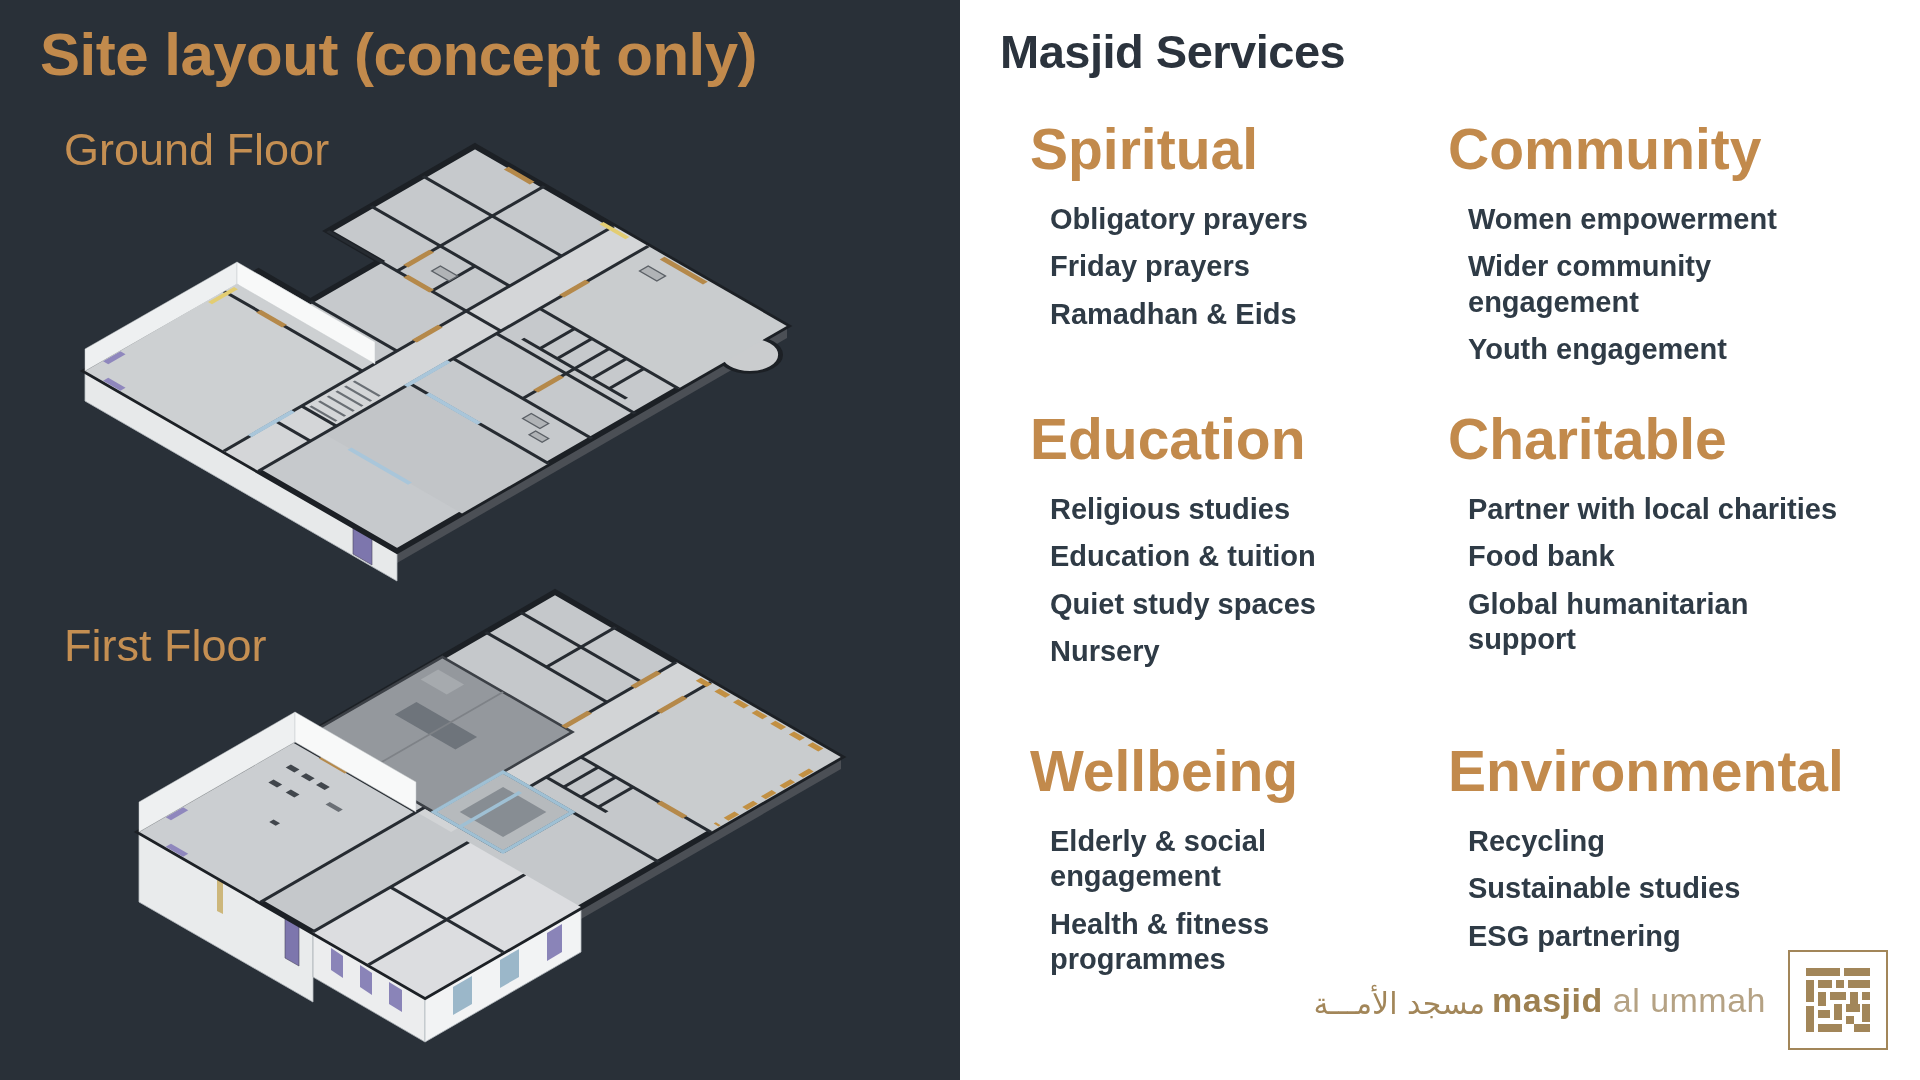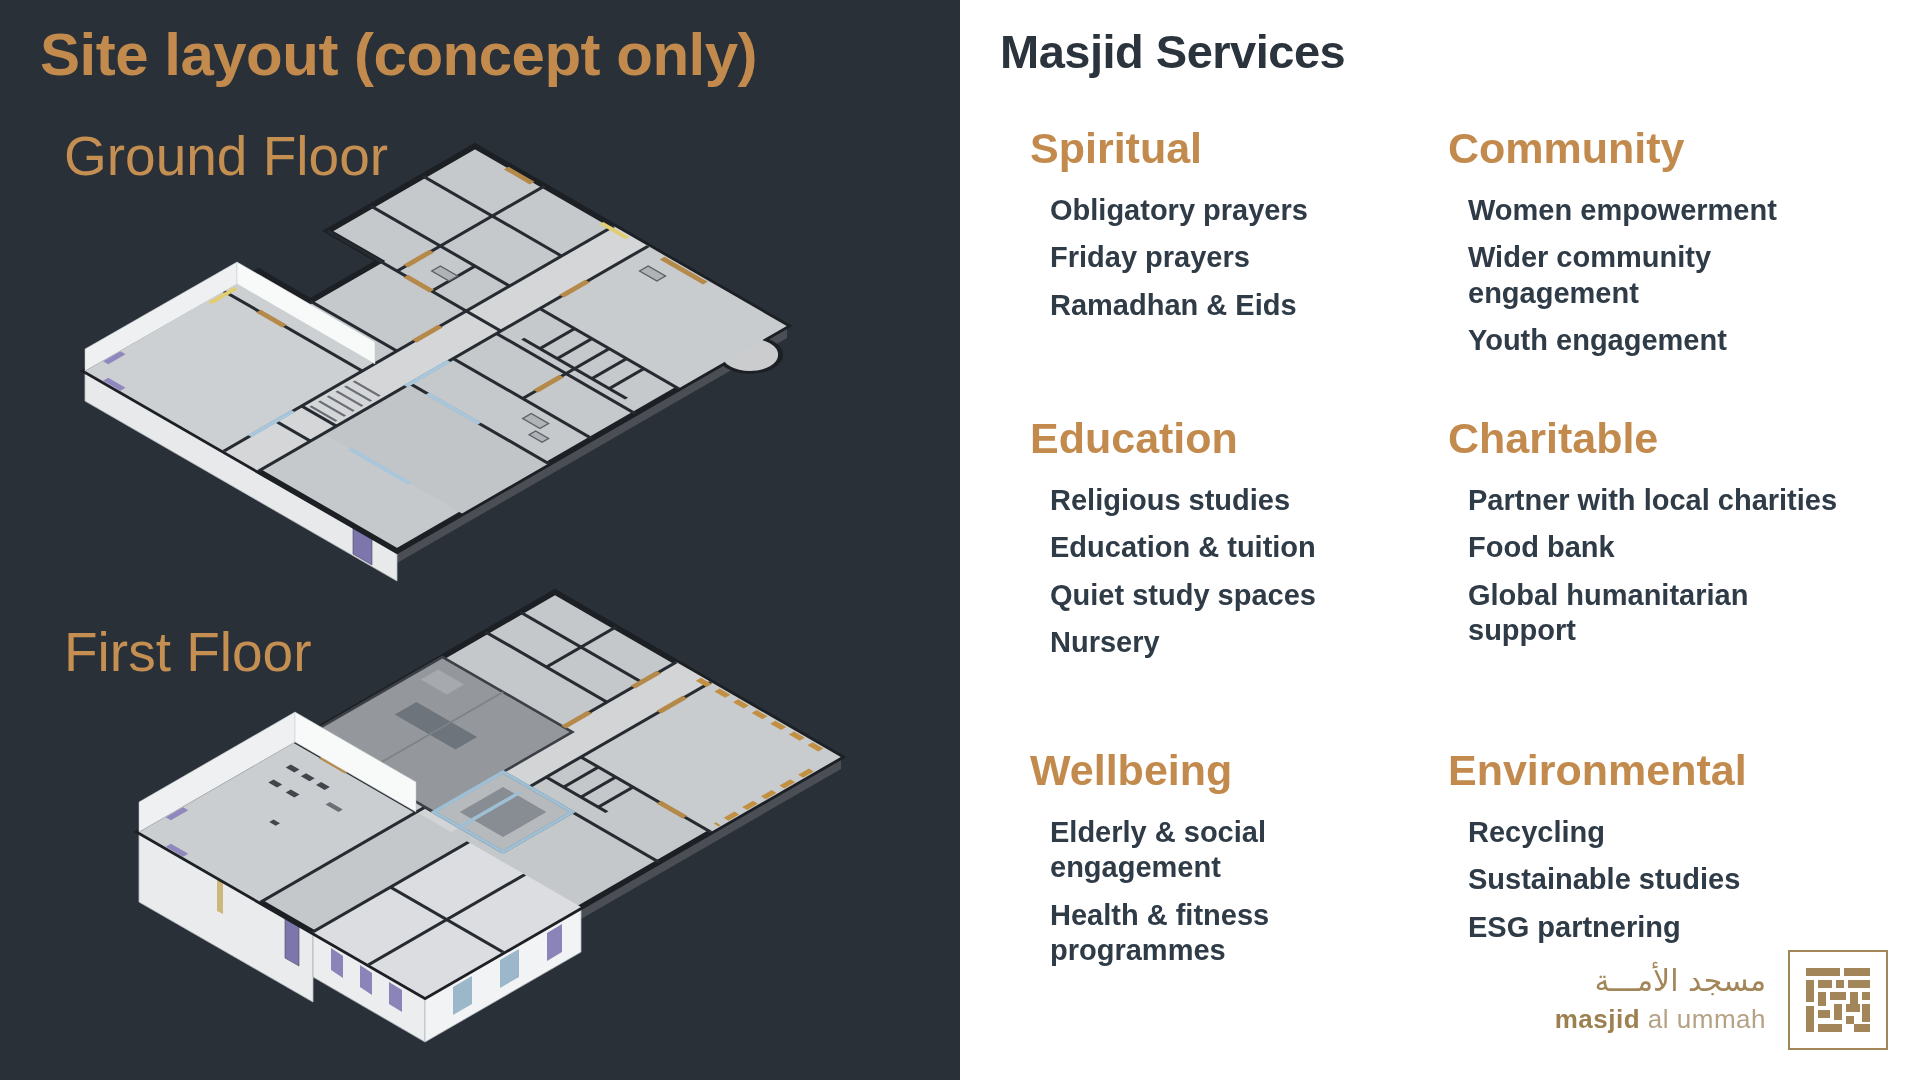--- a/index.html
+++ b/index.html
@@ -13,7 +13,7 @@
     position:absolute;left:40px;top:20px;width:880px;
     font-size:60px;font-weight:bold;color:#c28a4c;letter-spacing:-0.5px;
   }
-  .floor-label{position:absolute;color:#c58f52;font-size:55px;font-weight:400;}
+  .floor-label{position:absolute;color:#c58f52;font-size:45px;font-weight:400;}
   .floor-label.ground{left:64px;top:124px;}
   .floor-label.first{left:64px;top:620px;}
   svg.plan{position:absolute;}

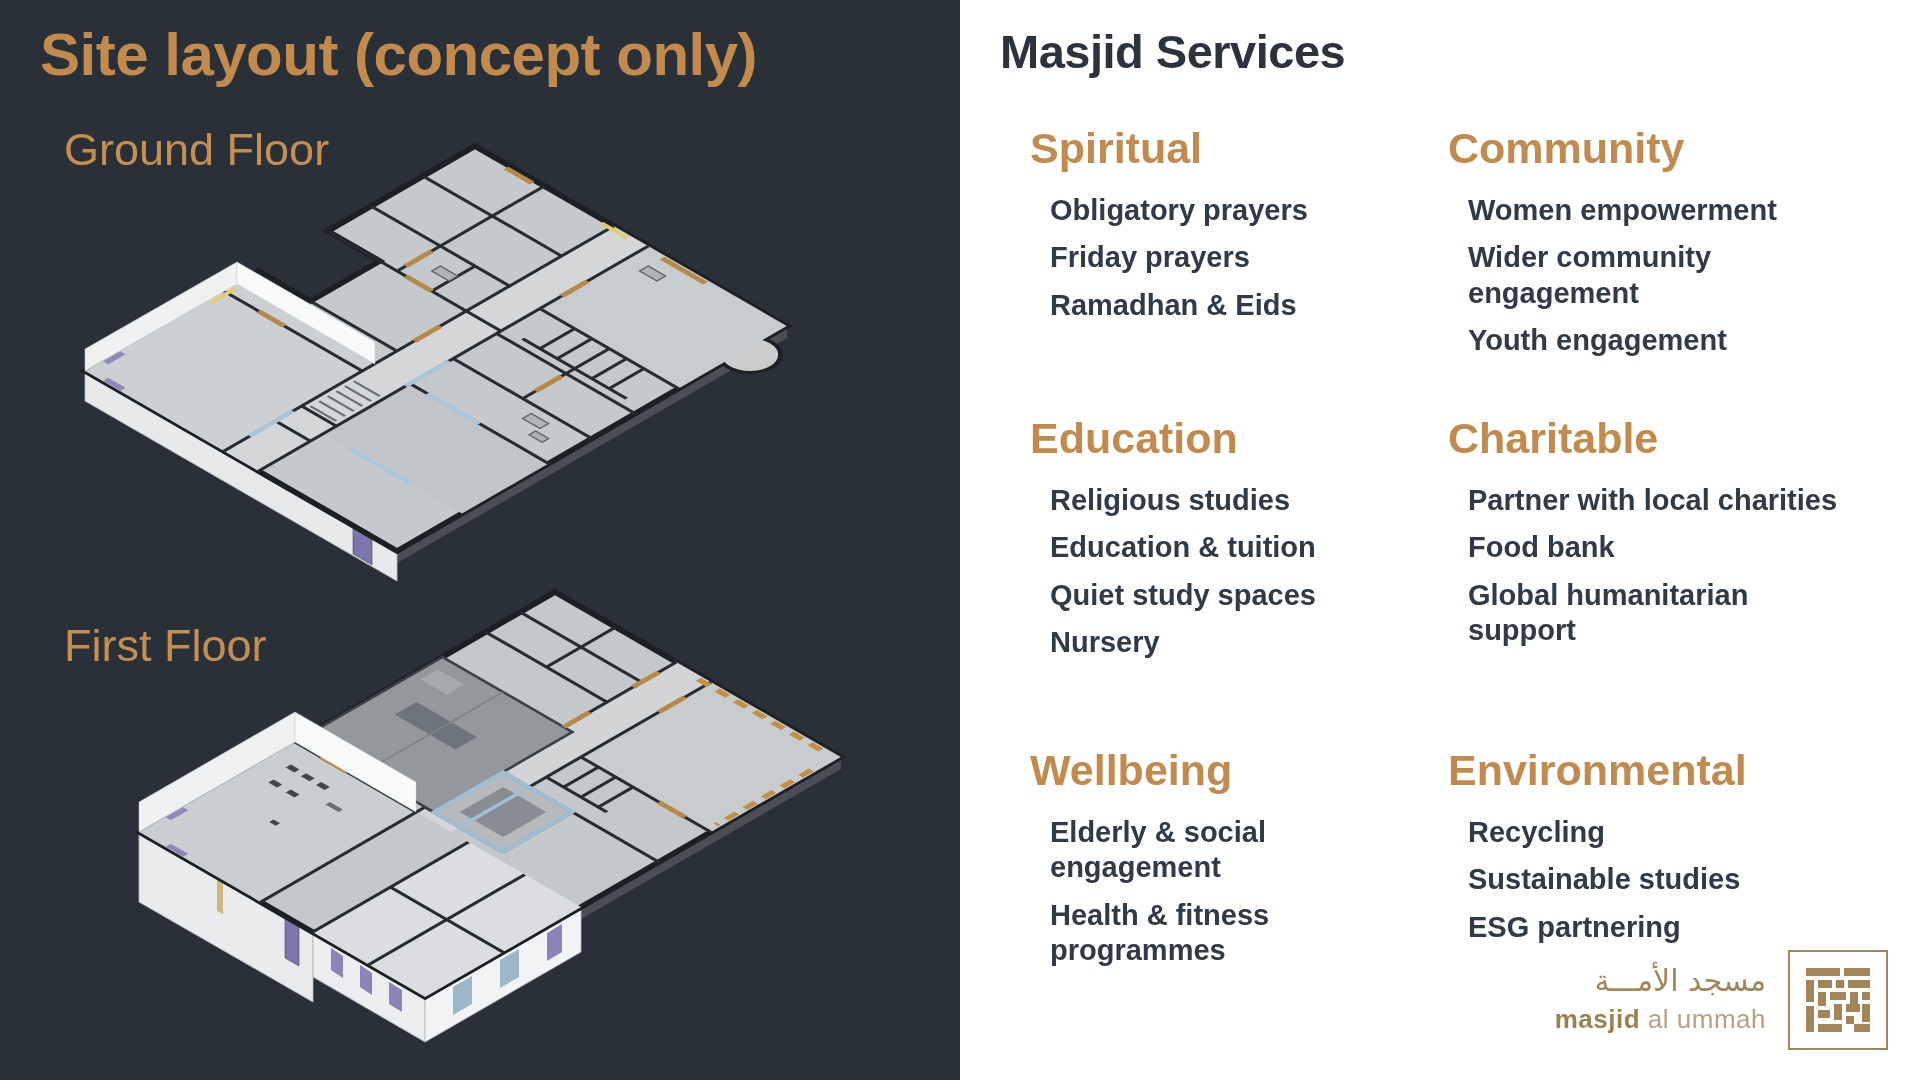--- a/index.html
+++ b/index.html
@@ -27,7 +27,7 @@
     font-size:47px;font-weight:bold;color:#2b333d;letter-spacing:-0.5px;
   }
   .cat{position:absolute;width:420px;}
-  .cat h2{margin:12px 0 20px 0;font-size:43px;font-weight:bold;color:#c28a4c;letter-spacing:0;}
+  .cat h2{margin:4px 0 20px 0;font-size:57px;font-weight:bold;color:#c28a4c;letter-spacing:0;}
   .cat ul{list-style:none;margin:0;padding:0 0 0 20px;font-weight:bold;}
   .cat li{
     font-size:29px;color:#2f3b46;line-height:1.22;margin-bottom:12px;

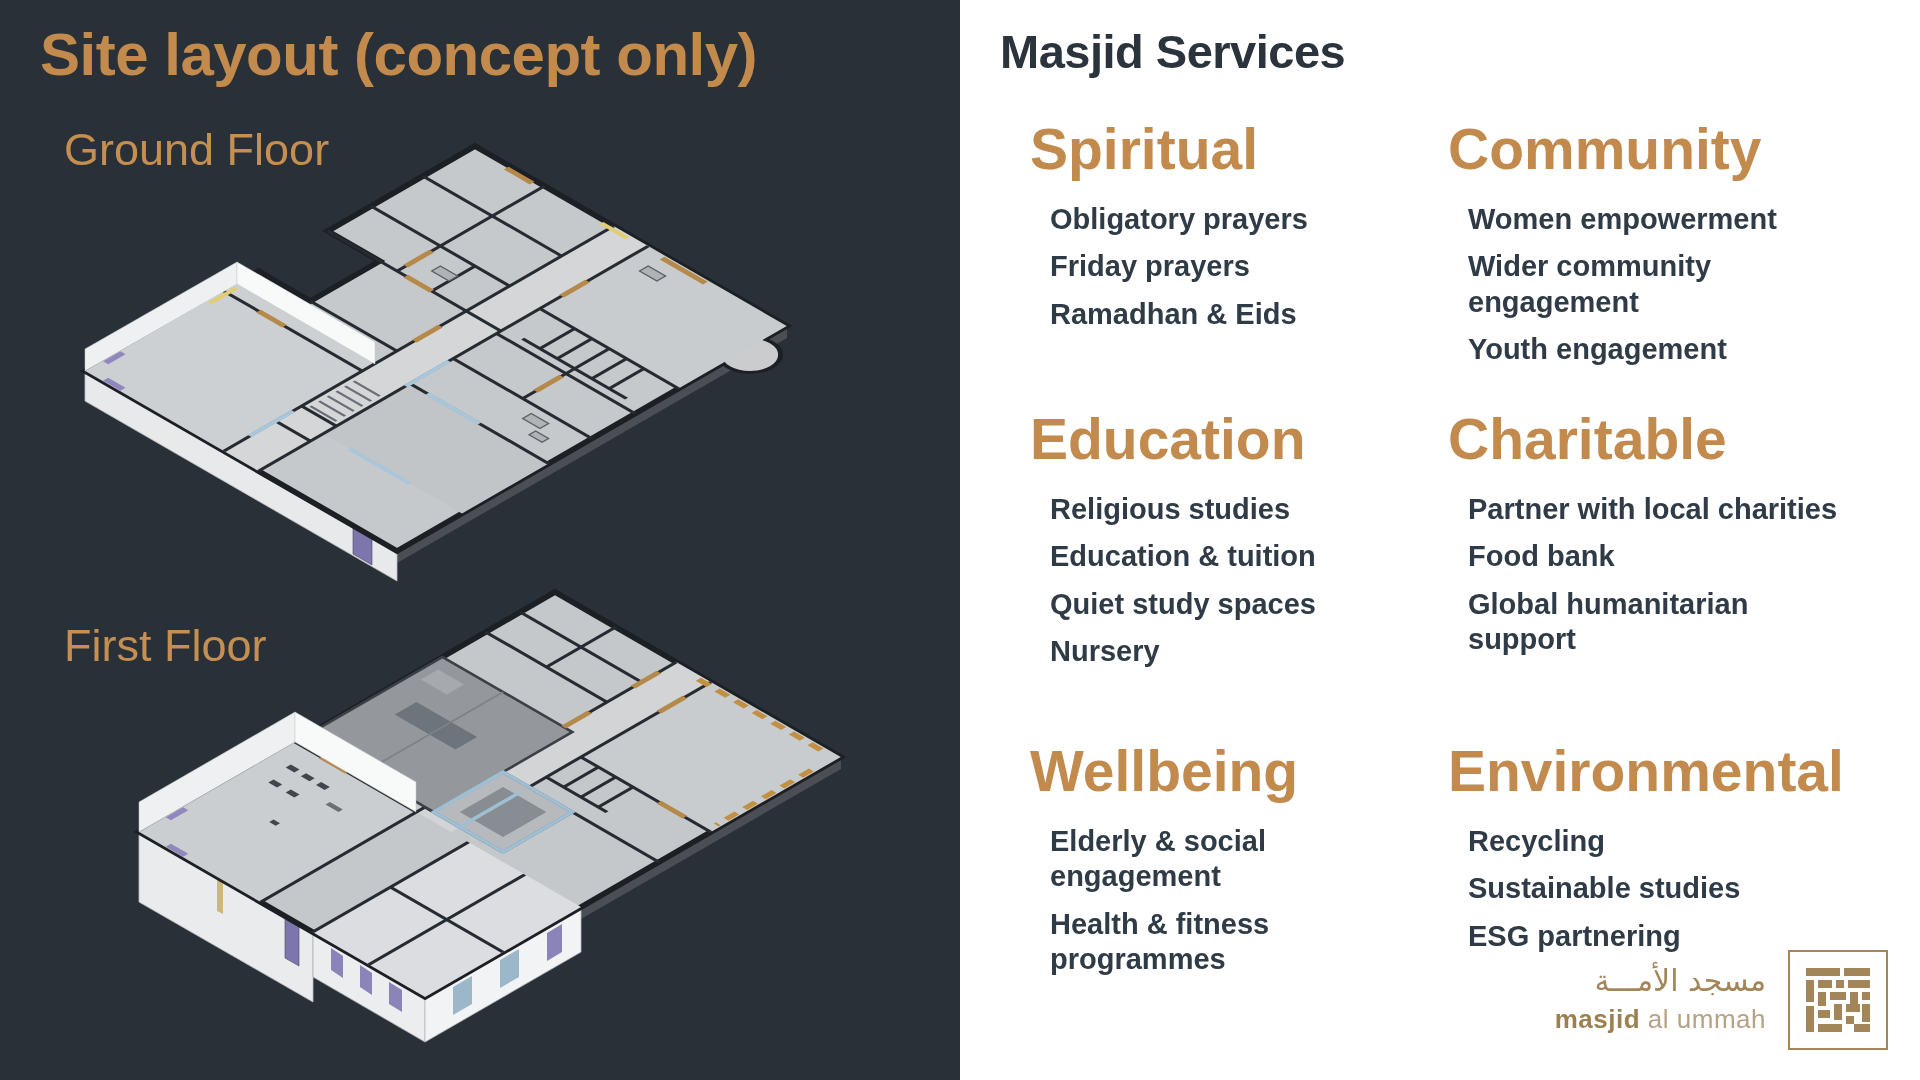--- a/index.html
+++ b/index.html
@@ -41,7 +41,7 @@
     position:absolute;right:30px;bottom:28px;
     display:flex;align-items:center;gap:20px;
   }
-  .logo-text{display:flex;flex-direction:column;align-items:flex-end;gap:7px;}
+  .logo-text{display:flex;flex-direction:row;align-items:flex-end;gap:7px;}
   .logo-arabic{
     font-family:"DejaVu Sans",sans-serif;
     font-size:30px;color:#a28659;line-height:1.05;direction:rtl;

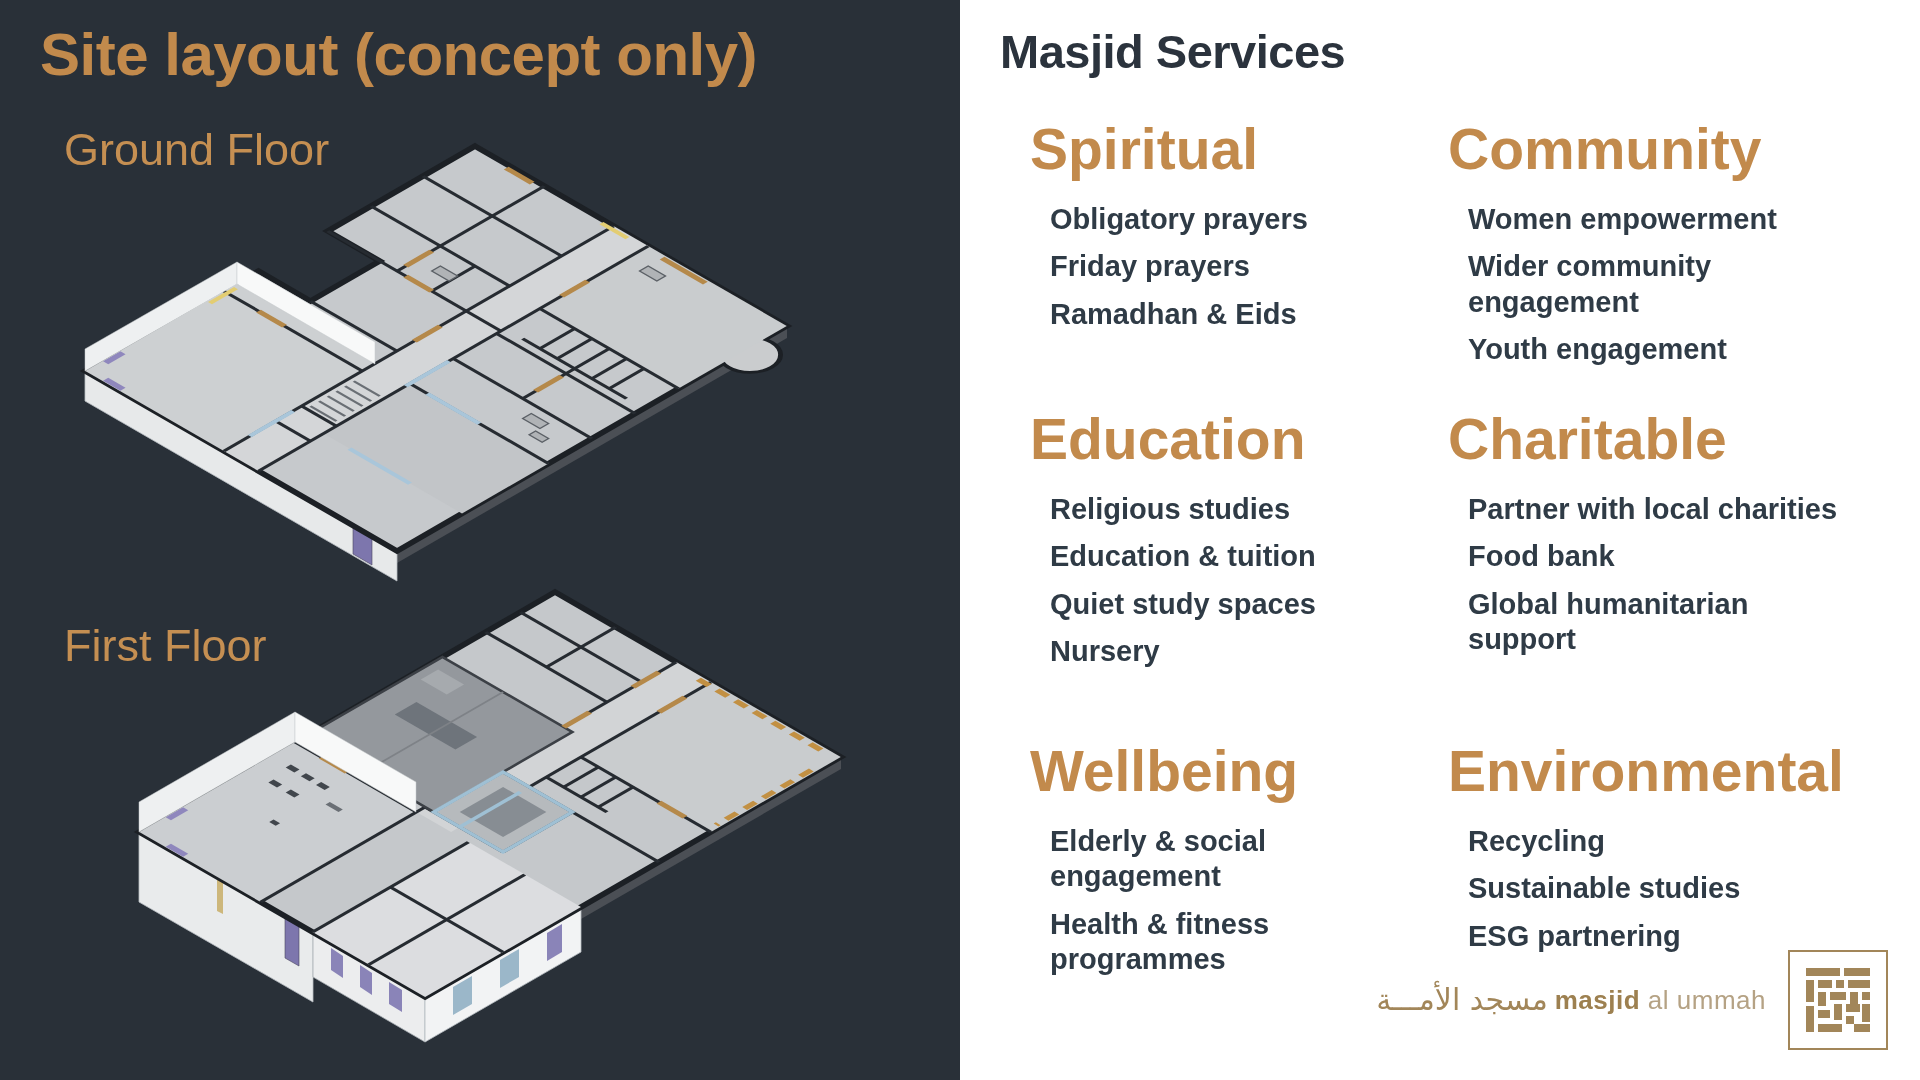--- a/index.html
+++ b/index.html
@@ -46,7 +46,7 @@
     font-family:"DejaVu Sans",sans-serif;
     font-size:30px;color:#a28659;line-height:1.05;direction:rtl;
   }
-  .logo-latin{font-size:26px;color:#b5a284;letter-spacing:0.5px;}
+  .logo-latin{font-size:34px;color:#b5a284;letter-spacing:0.5px;}
   .logo-latin .bold{font-weight:bold;color:#9d8050;}
 </style>
 </head>

